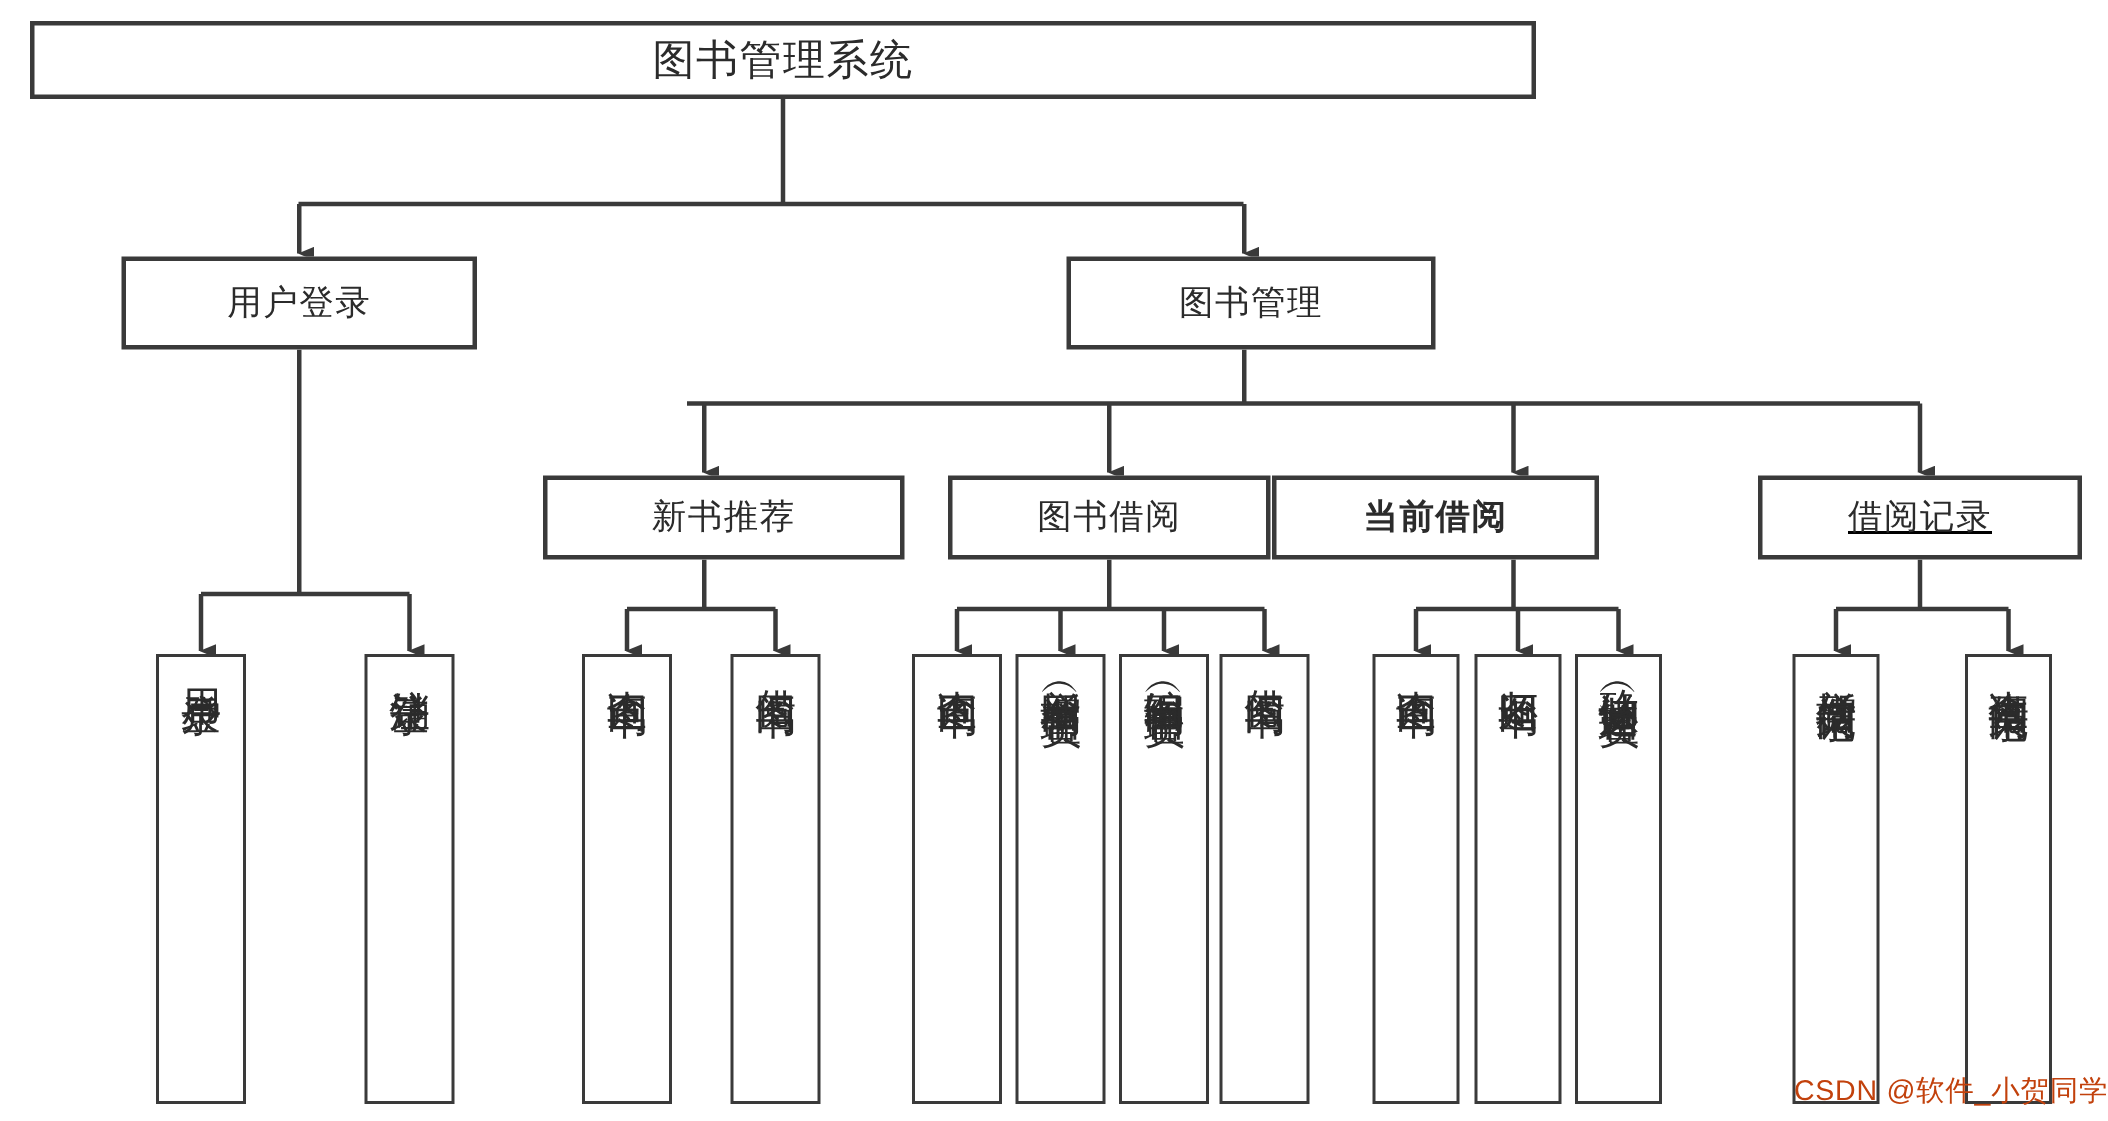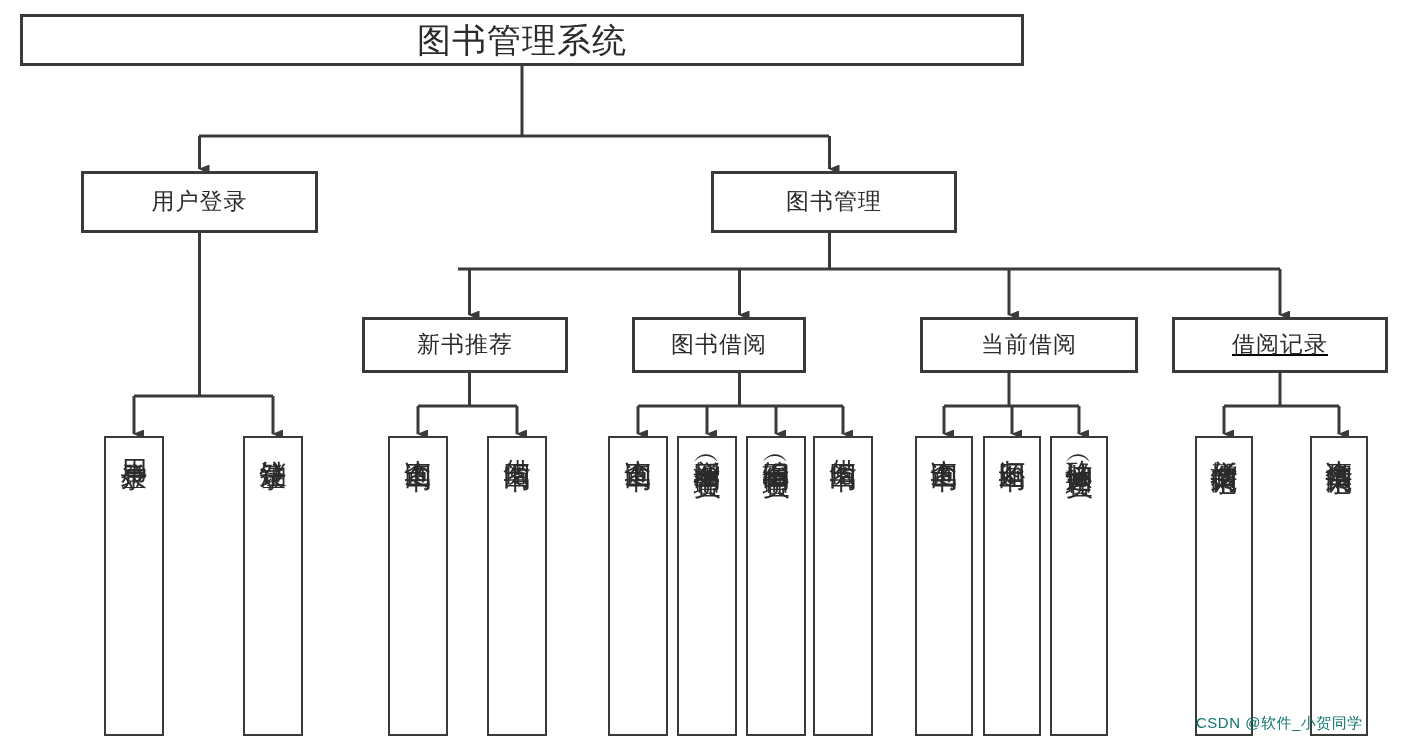--- a/index.html
+++ b/index.html
@@ -59,7 +59,7 @@
     margin: 0 auto;
   }
   .node-box.root .node-label {
-    font-size: 34px;
+    font-size: 28px;
   }
   .watermark {
     position: absolute;

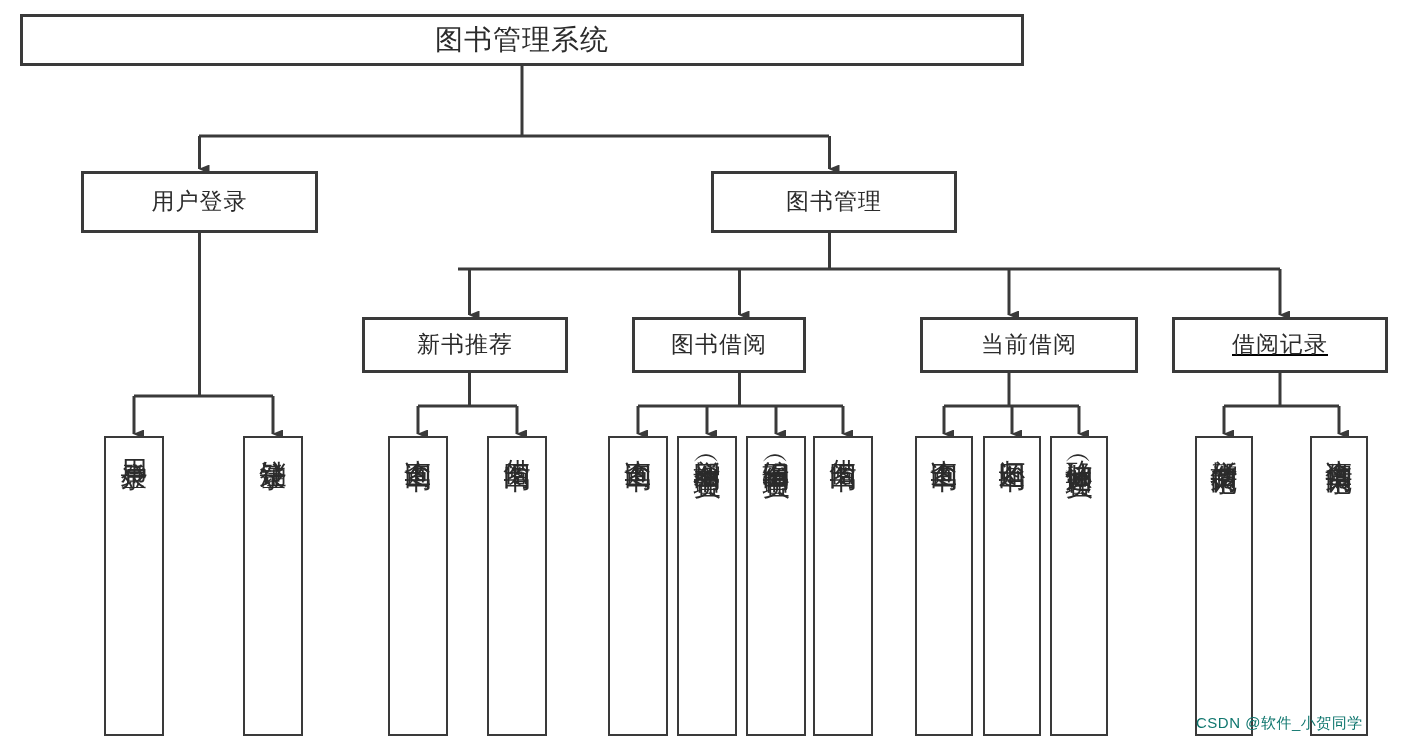--- a/index.html
+++ b/index.html
@@ -128,7 +128,7 @@
       <div class="node-box horizontal" style="left: 711px; top: 171px; width: 246px; height: 62px;">
         <div class="node-label">图书管理</div>
       </div>
-      <div class="node-box horizontal" style="left: 362px; top: 317px; width: 206px; height: 56px;">
+      <div class="node-box horizontal" style="left: 362px; top: 317px; width: 241px; height: 56px;">
         <div class="node-label">新书推荐</div>
       </div>
       <div class="node-box horizontal" style="left: 632px; top: 317px; width: 174px; height: 56px;">

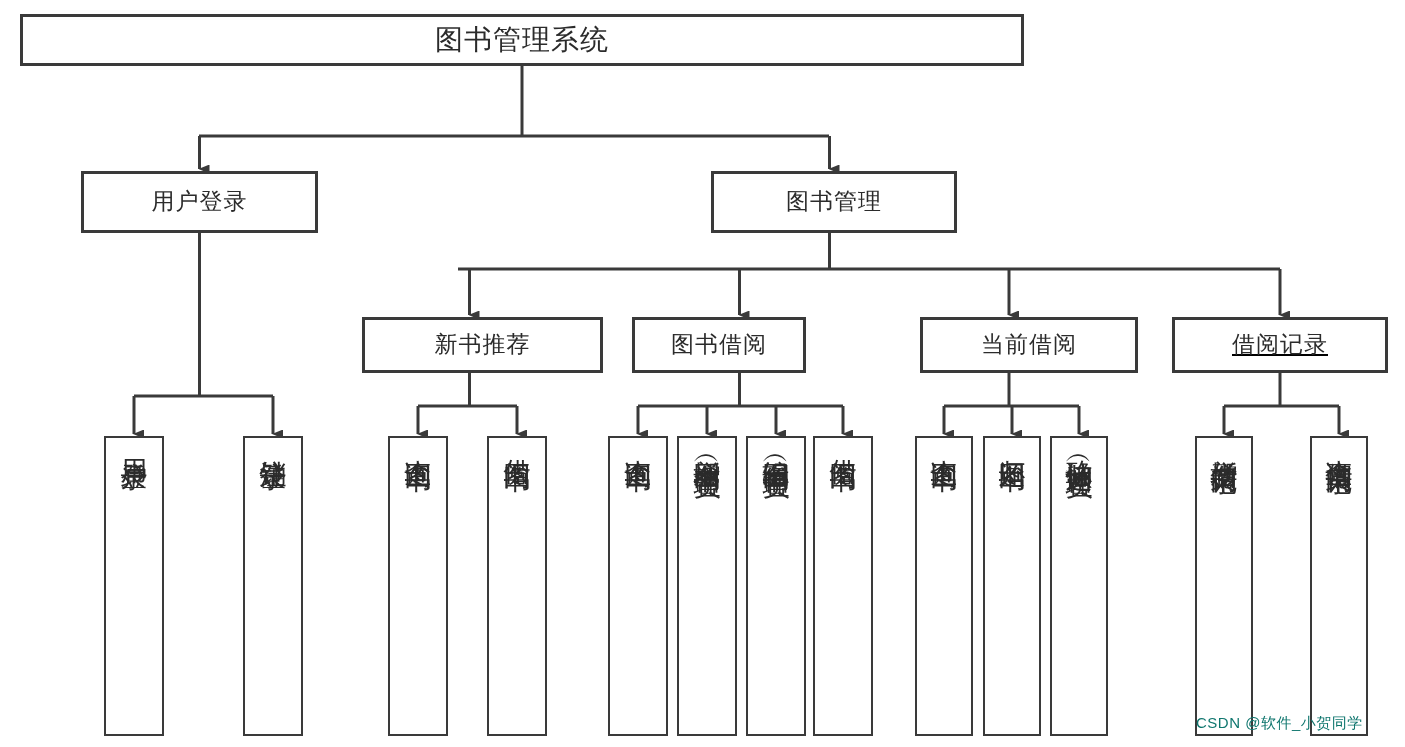--- a/index.html
+++ b/index.html
@@ -131,7 +131,7 @@
       <div class="node-box horizontal" style="left: 362px; top: 317px; width: 241px; height: 56px;">
         <div class="node-label">新书推荐</div>
       </div>
-      <div class="node-box horizontal" style="left: 632px; top: 317px; width: 174px; height: 56px;">
+      <div class="node-box horizontal" style="left: 632px; top: 317px; width: 215px; height: 56px;">
         <div class="node-label">图书借阅</div>
       </div>
       <div class="node-box horizontal" style="left: 920px; top: 317px; width: 218px; height: 56px;">

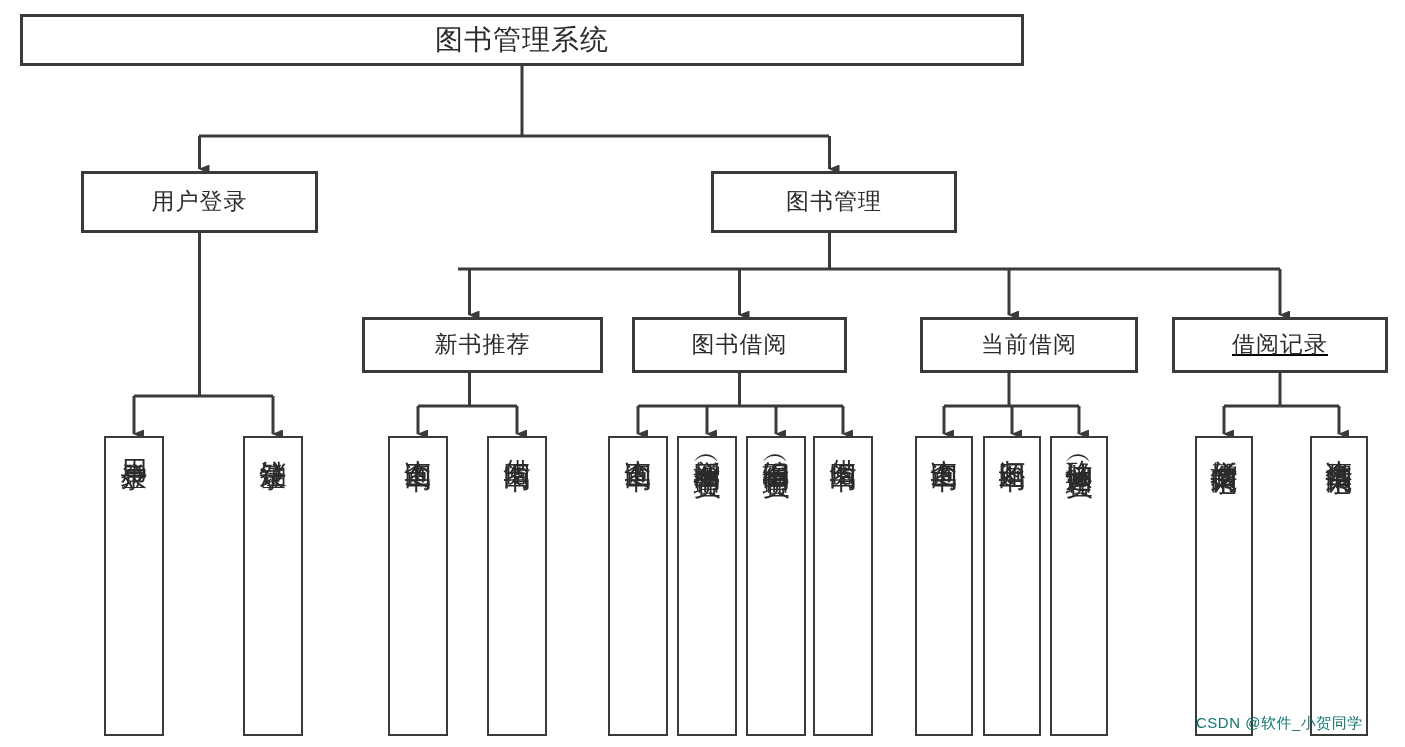--- a/index.html
+++ b/index.html
@@ -134,7 +134,7 @@
       <div class="node-box horizontal" style="left: 632px; top: 317px; width: 215px; height: 56px;">
         <div class="node-label">图书借阅</div>
       </div>
-      <div class="node-box horizontal" style="left: 920px; top: 317px; width: 218px; height: 56px;">
+      <div class="node-box horizontal" style="left: 848px; top: 317px; width: 218px; height: 56px; font-weight: bold;">
         <div class="node-label">当前借阅</div>
       </div>
       <div class="node-box horizontal" style="left: 1172px; top: 317px; width: 216px; height: 56px; text-decoration: underline;">

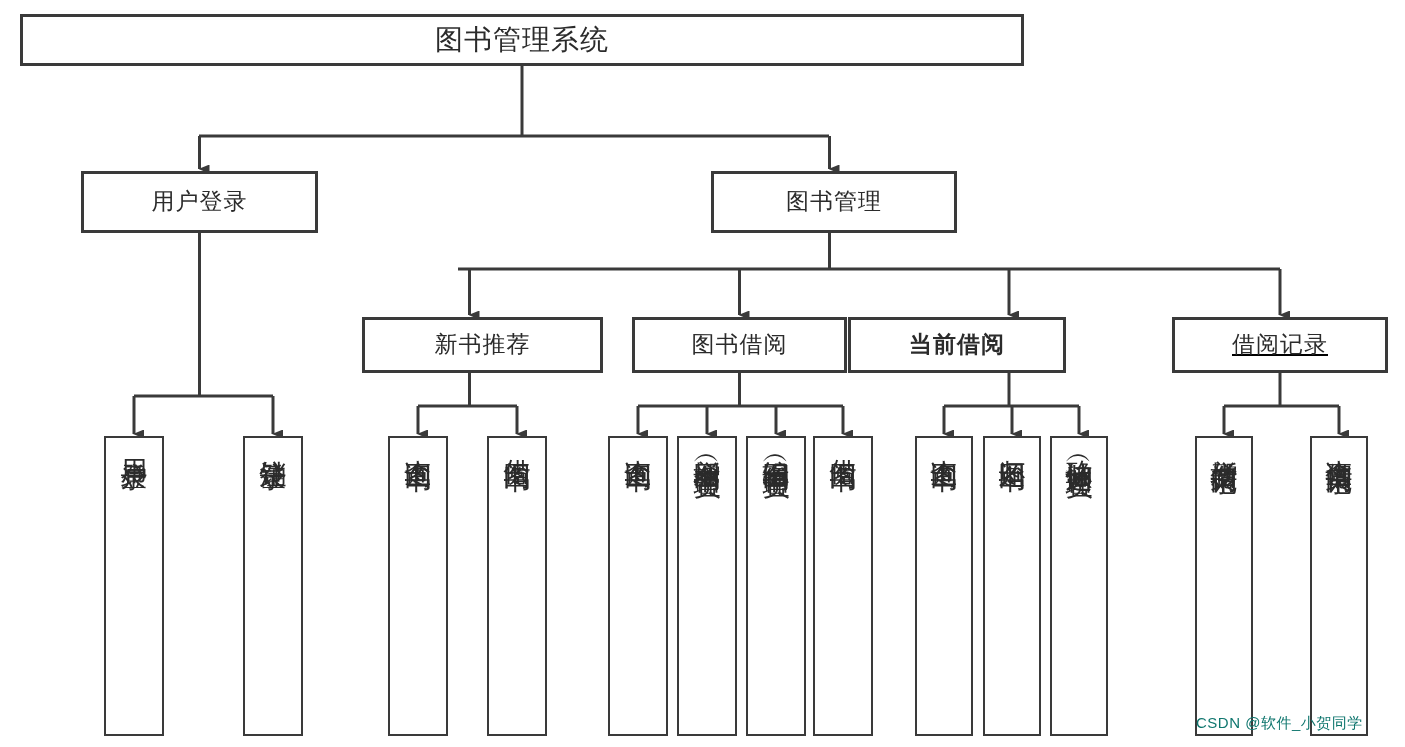--- a/index.html
+++ b/index.html
@@ -63,8 +63,8 @@
   }
   .watermark {
     position: absolute;
-    color: #0f766e;
-    font-size: 15px;
+    color: #c2410c;
+    font-size: 19px;
     letter-spacing: 0.5px;
     white-space: nowrap;
     pointer-events: none;

